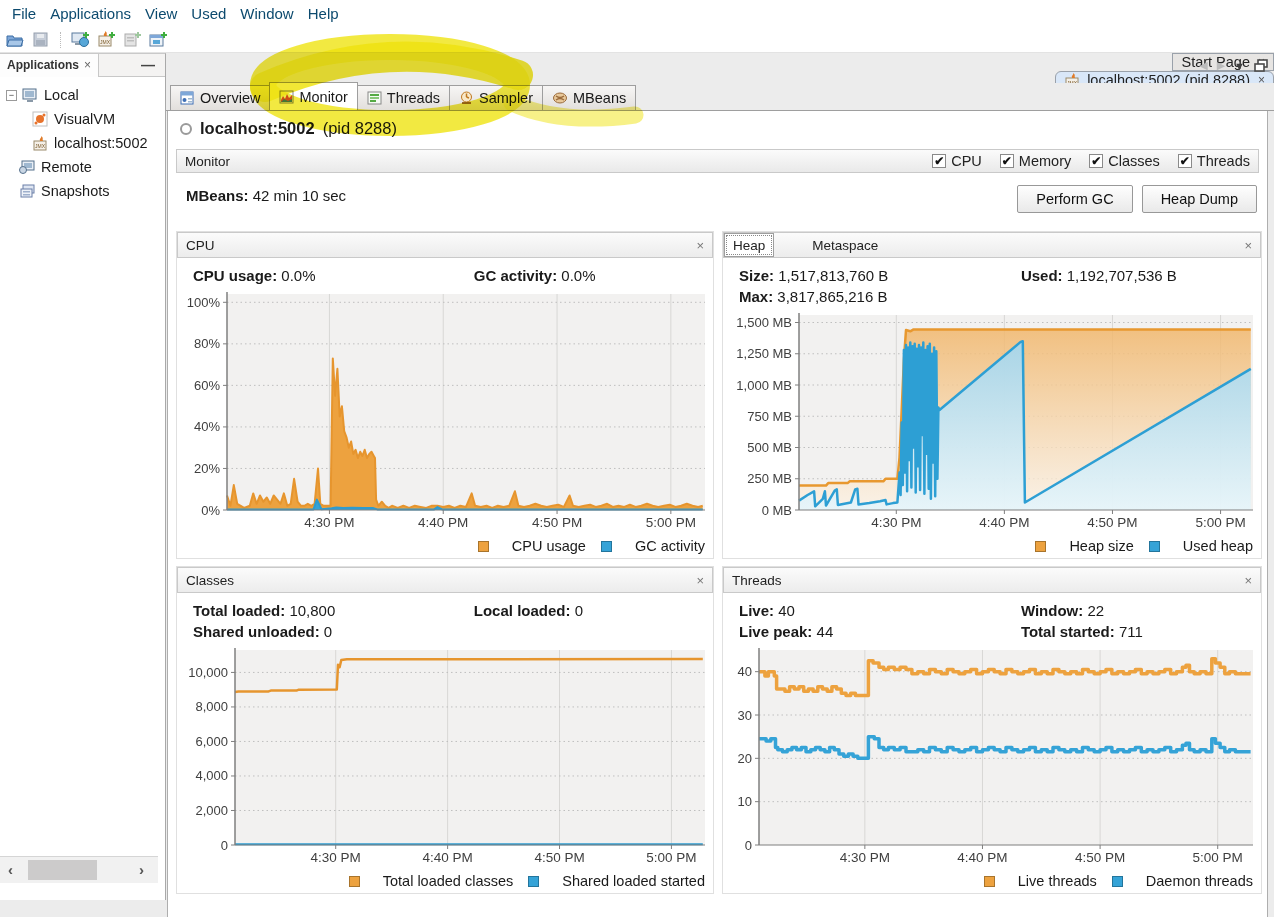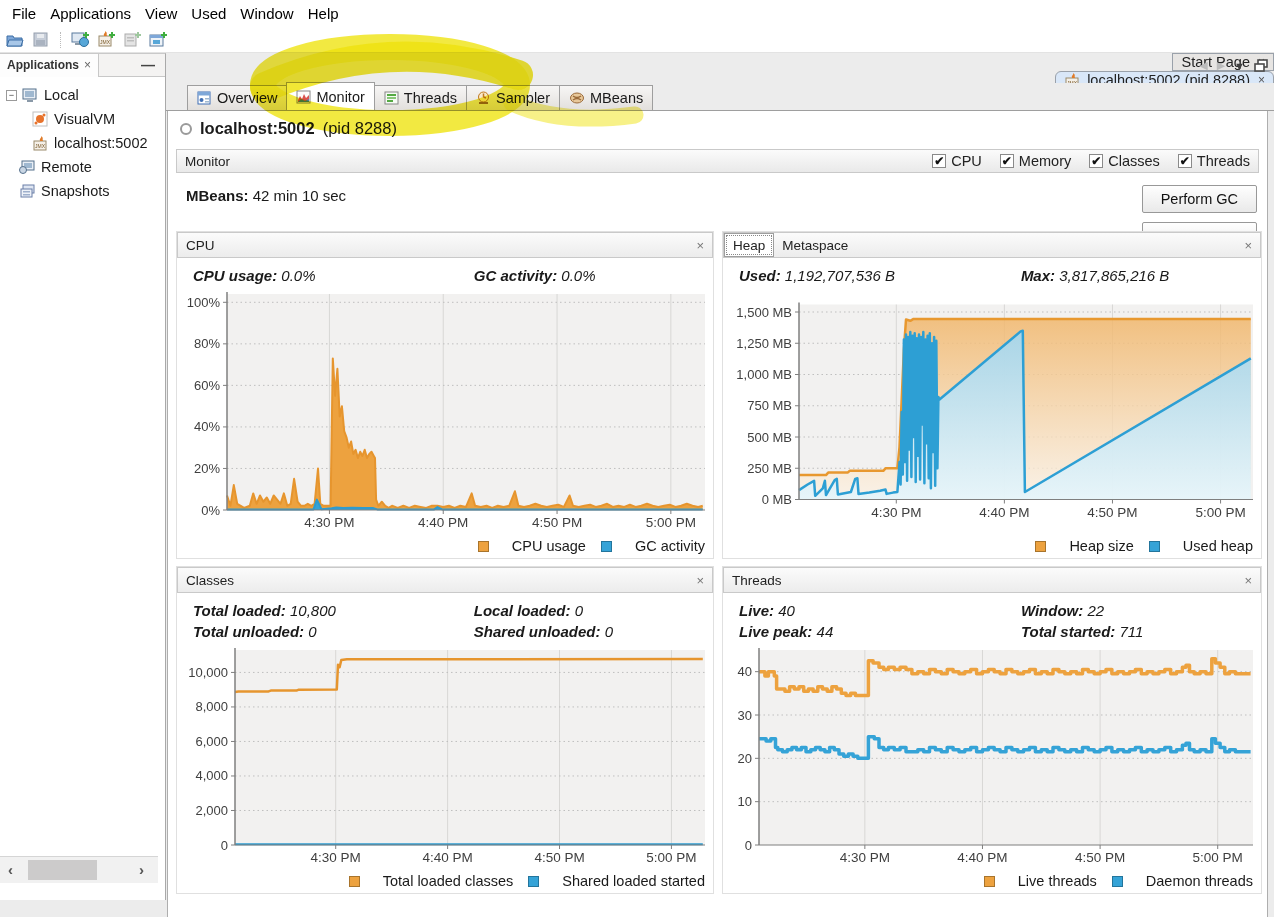--- a/index.html
+++ b/index.html
@@ -7,7 +7,7 @@
   body { font-family:"Liberation Sans", sans-serif; background:#ececec; color:#1a1a1a; position:relative; }
 
   
-  .menubar { position:absolute; left:0; top:0; width:1274px; height:27px; background:#fff; display:flex; align-items:center; padding-left:5px; font-size:15px; color:#000000; }
+  .menubar { position:absolute; left:0; top:0; width:1274px; height:27px; background:#fff; display:flex; align-items:center; padding-left:5px; font-size:15px; color:#0c4a6e; }
   .menu-item { padding:3px 7px; cursor:default; }
   .toolbar { position:absolute; left:0; top:27px; width:1274px; height:26px; background:#fff; display:flex; align-items:center; gap:4px; padding-left:4px; border-bottom:1px solid #e3e3e3; }
   .tb-btn { width:22px; height:21px; display:flex; align-items:center; justify-content:center; }

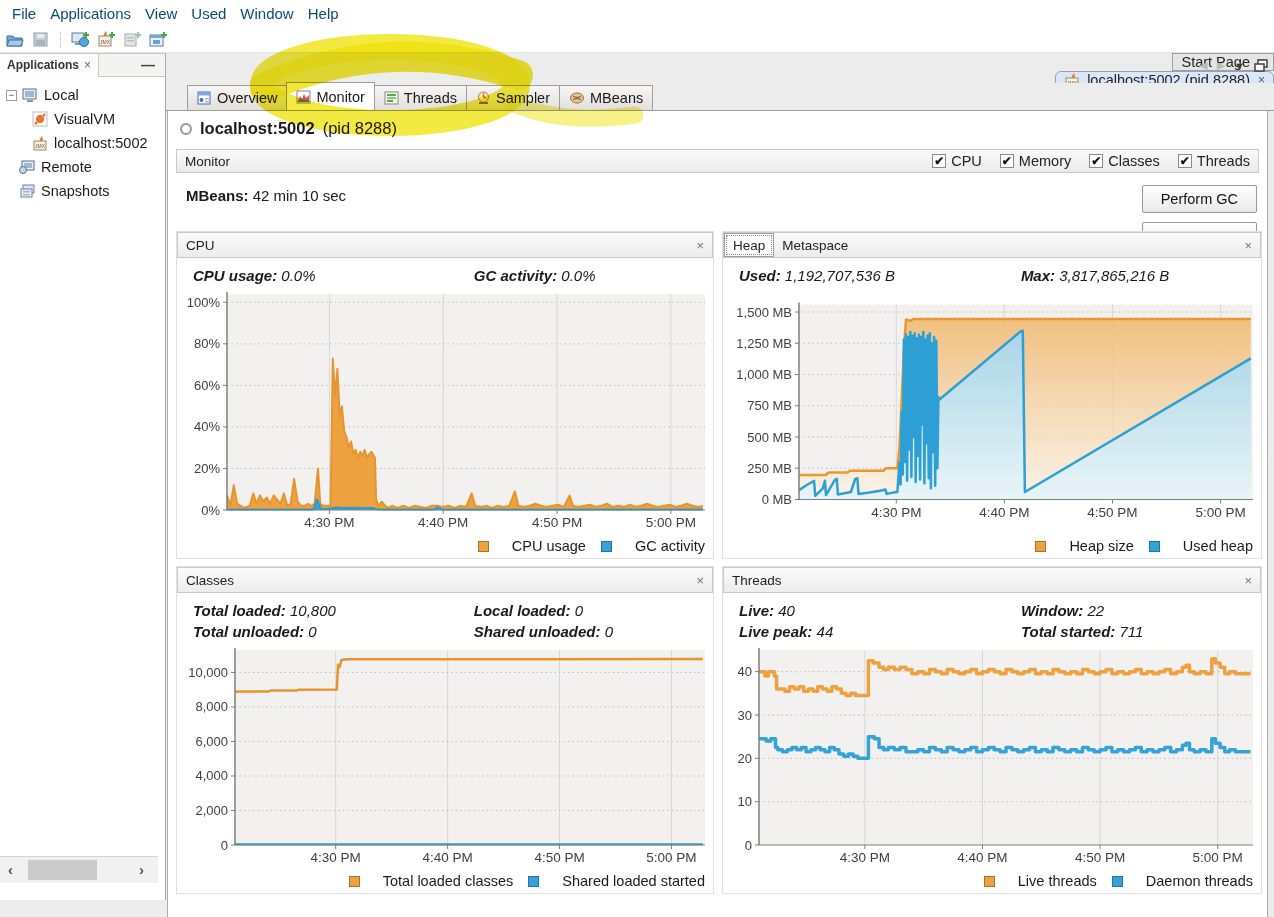--- a/index.html
+++ b/index.html
@@ -34,7 +34,7 @@
   .doctab.sel { background:#d9e7f8;border-radius:6px; }
   .tab-x { color:#555; font-size:12px; padding-left:2px; }
   .doctab-ctrl { position:absolute; right:6px; top:6px; display:flex; gap:9px; align-items:center; font-size:11px; }
-  .subtab-row { position:absolute; left:0; top:30px; width:100%; height:28px; display:flex; align-items:flex-end; padding-left:21px; border-bottom:1px solid #9e9e9e; background:#ececec; }
+  .subtab-row { position:absolute; left:0; top:30px; width:100%; height:28px; display:flex; align-items:flex-end; padding-left:4px; border-bottom:1px solid #9e9e9e; background:#ececec; }
   .subtab { height:25px; display:flex; align-items:center; gap:5px; padding:0 9px; font-size:14.5px; border:1px solid #9e9e9e; border-bottom:none; background:linear-gradient(#f7f6f5,#e2dfdc); margin-right:-1px; }
   .subtab.sel { background:#fff; height:28px; position:relative; z-index:2; }
 

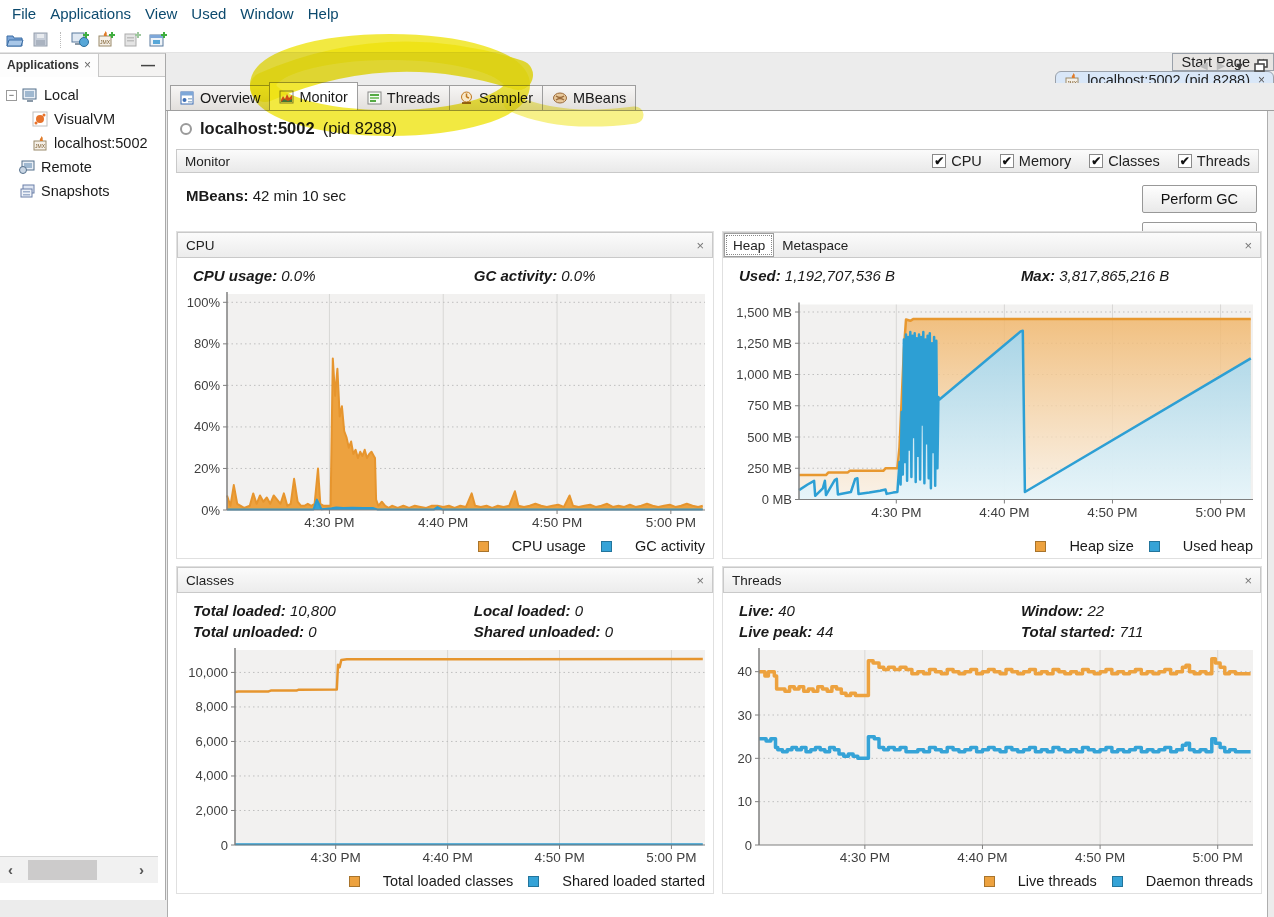--- a/index.html
+++ b/index.html
@@ -47,7 +47,7 @@
   .chk { display:flex; align-items:center; gap:5px; }
   .chk-box { width:14px; height:14px; border:1px solid #8a8a8a; background:#fff; font-size:12px; line-height:13px; text-align:center; color:#111; font-weight:bold; }
   .uptime-row { position:absolute; left:18px; top:76px; font-size:15px; }
-  .gc-btns { position:absolute; right:10px; top:74px; display:flex; gap:9px;flex-direction:column; }
+  .gc-btns { position:absolute; right:10px; top:74px; display:flex; gap:9px; }
   .btn { padding:5px 18px; font-size:14.5px; border:1px solid #989898; border-radius:2px; background:linear-gradient(#fefefe,#e9e9e9); color:#111; }
 
   

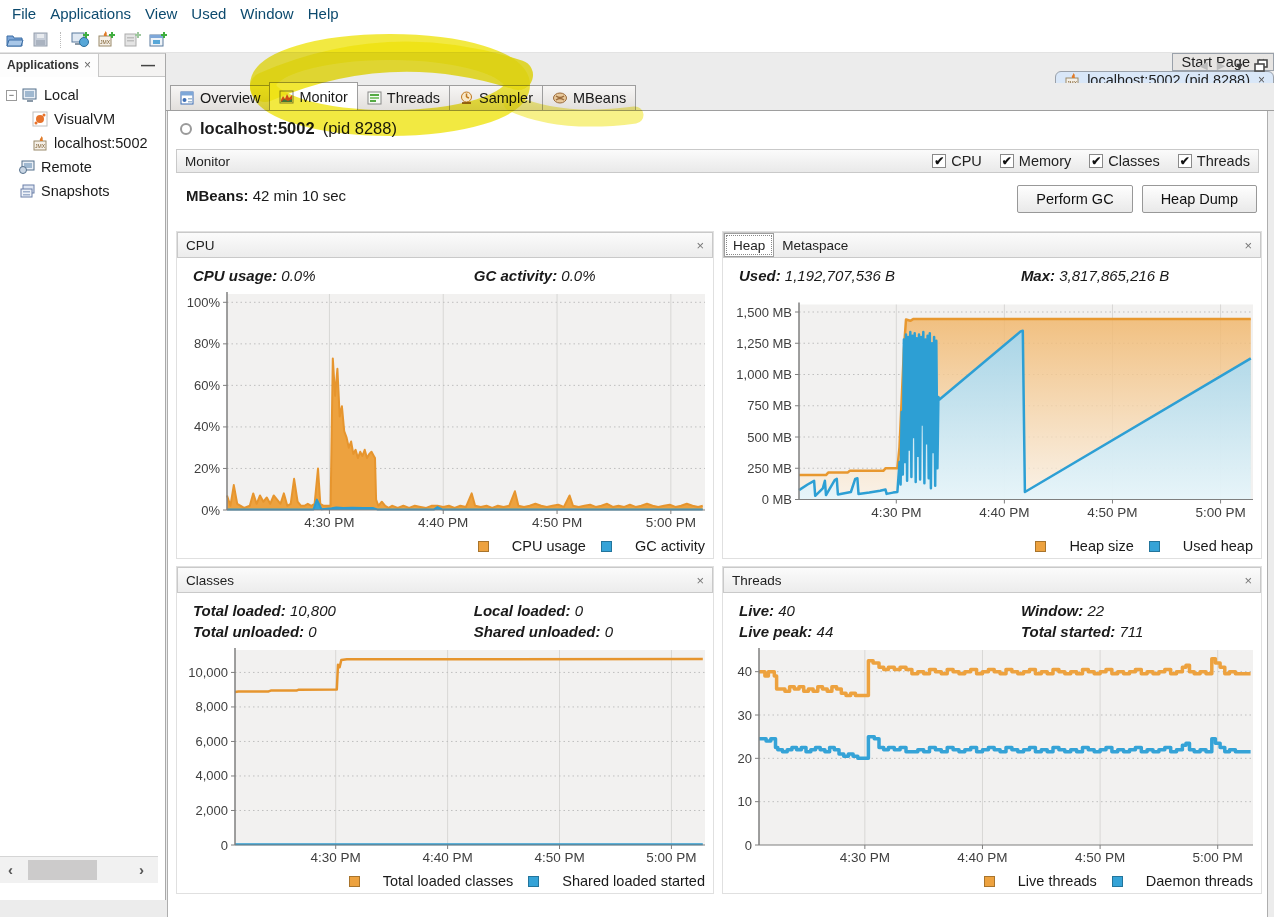--- a/index.html
+++ b/index.html
@@ -369,7 +369,7 @@
     </div>
 
     <div class="panel p-heap">
-      <div class="panel-head" style="padding-left:4px;">
+      <div class="panel-head" style="padding-left:4px;gap:30px;">
         <div class="mini-tab sel">
             <span>Heap</span>
           </div>

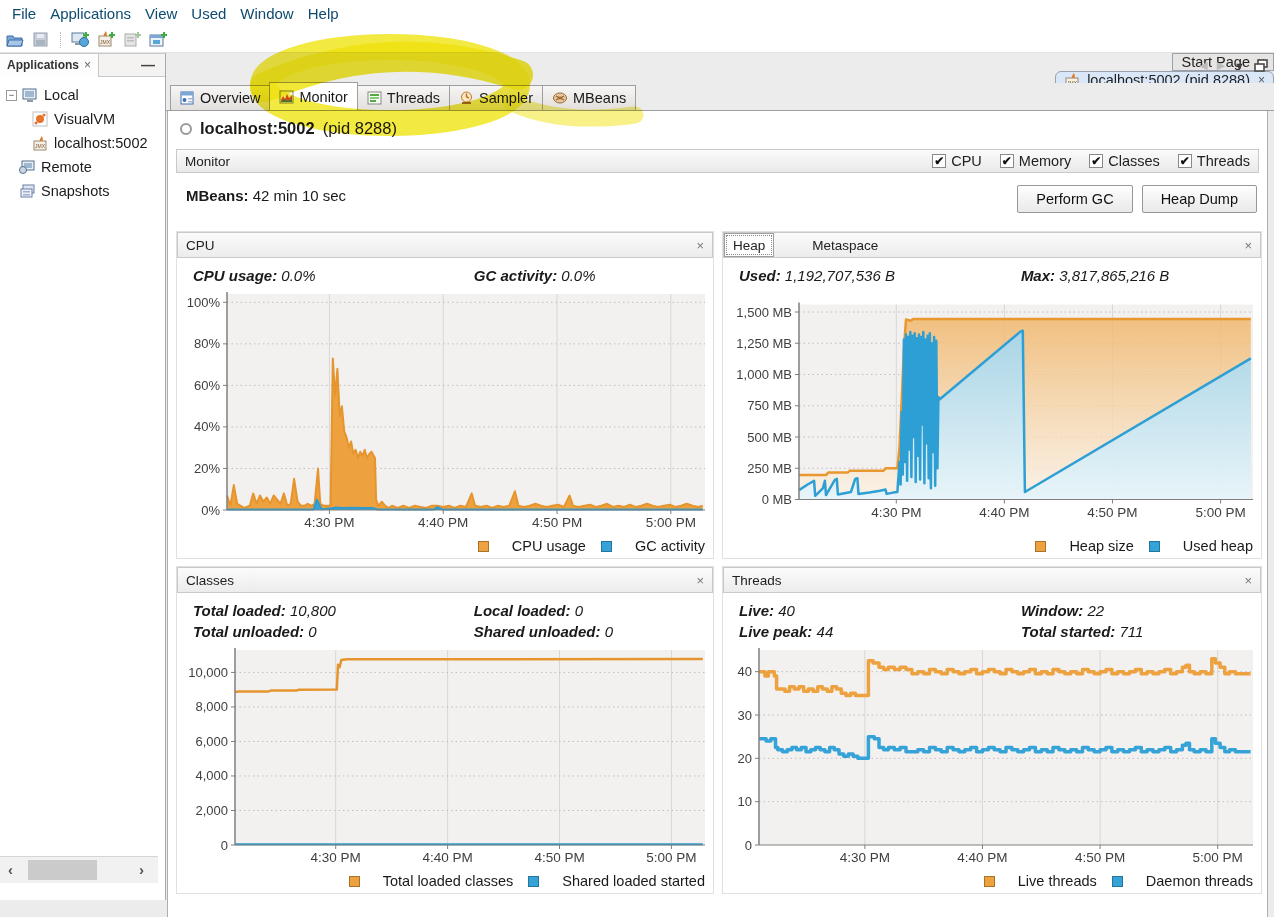--- a/index.html
+++ b/index.html
@@ -60,7 +60,7 @@
   .panel-x { margin-left:auto; color:#777; font-size:13px; }
   .mini-tab { height:24px; display:flex; align-items:center; padding:0 8px; font-size:13.5px; }
   .mini-tab.sel { background:#fff; border:1px solid #9e9e9e; outline:1px dotted #888; outline-offset:-3px; margin-left:-4px; }
-  .stats { flex:none; display:grid; grid-template-columns:54% 46%; padding:9px 0 2px 16px; font-size:15px; row-gap:4px;font-style:italic; }
+  .stats { flex:none; display:grid; grid-template-columns:54% 46%; padding:9px 0 2px 16px; font-size:15px; row-gap:4px; }
   .chart { flex:1; width:100%; }
   .legend { flex:none; height:24px; display:flex; justify-content:flex-end; align-items:center; gap:15px; padding-right:8px; font-size:14.5px; }
   .leg-item { display:flex; align-items:center; gap:23px; }

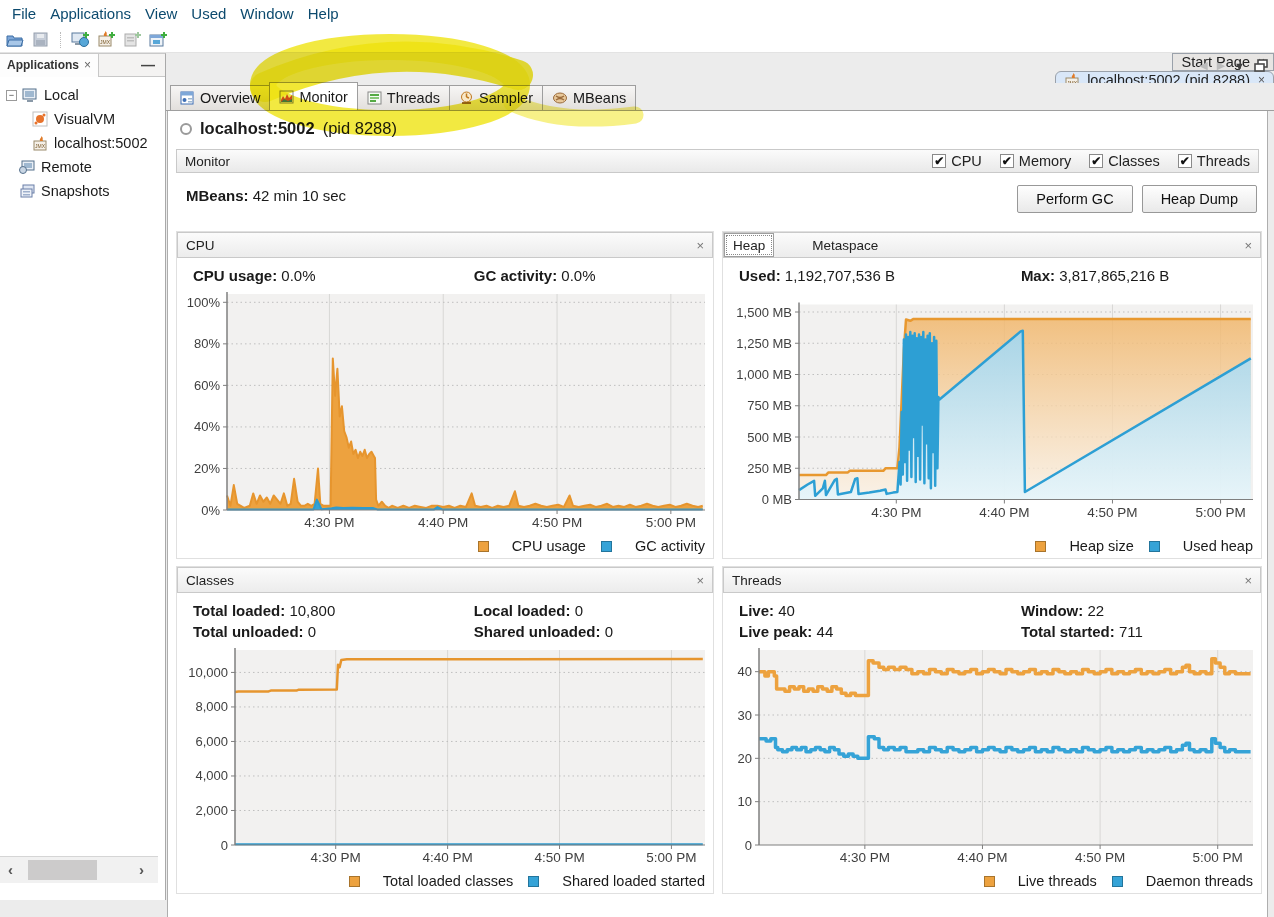--- a/index.html
+++ b/index.html
@@ -379,6 +379,7 @@
         <span class="panel-x">×</span>
       </div>
       <div class="stats">
+          <span class="stat"><b>Size:</b> 1,517,813,760 B</span>
           <span class="stat"><b>Used:</b> 1,192,707,536 B</span>
           <span class="stat"><b>Max:</b> 3,817,865,216 B</span>
         </div>

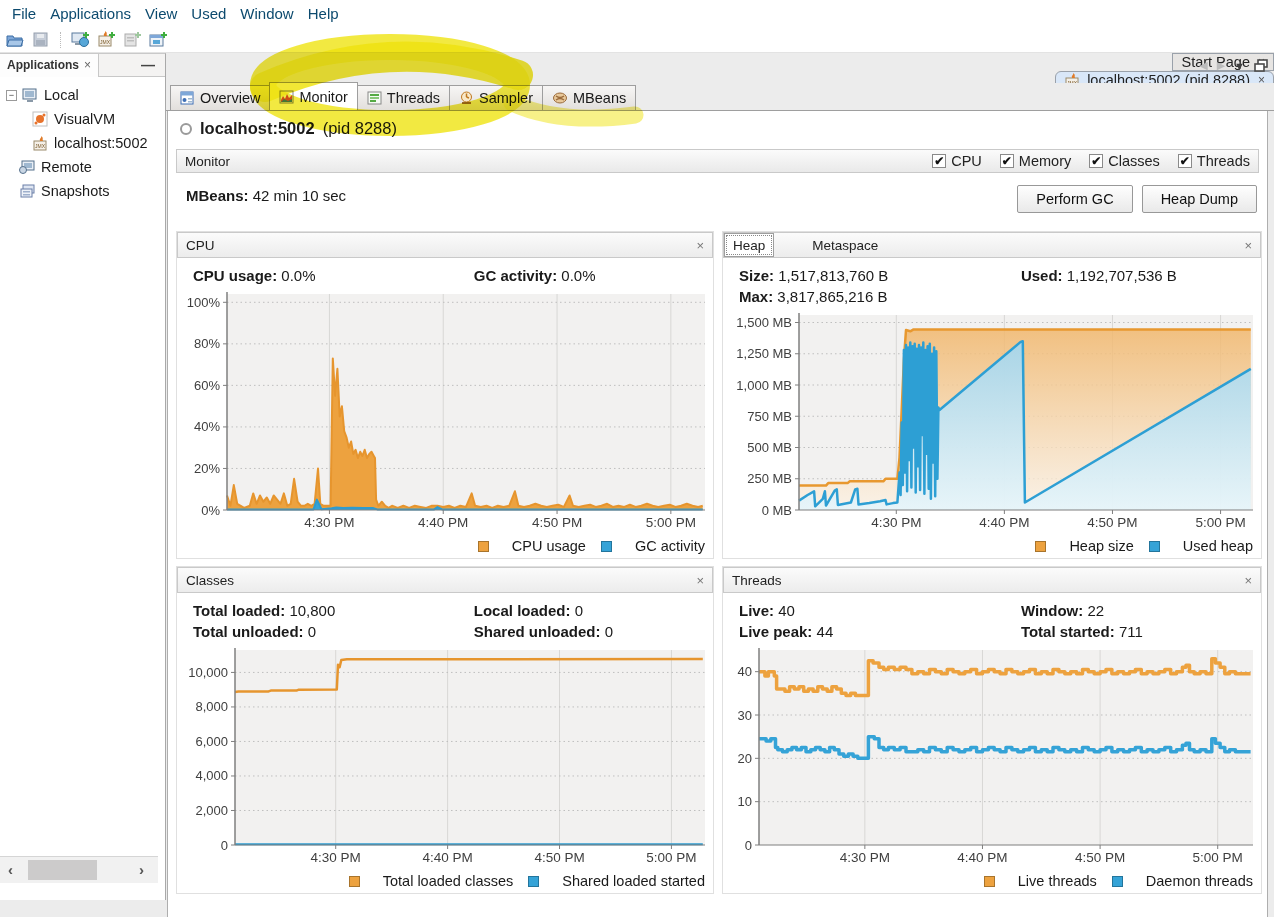--- a/index.html
+++ b/index.html
@@ -454,7 +454,6 @@
       <div class="stats">
           <span class="stat"><b>Total loaded:</b> 10,800</span>
           <span class="stat"><b>Local loaded:</b> 0</span>
-          <span class="stat"><b>Total unloaded:</b> 0</span>
           <span class="stat"><b>Shared unloaded:</b> 0</span>
         </div>
       <svg class="chart" viewBox="0 0 536 227">

